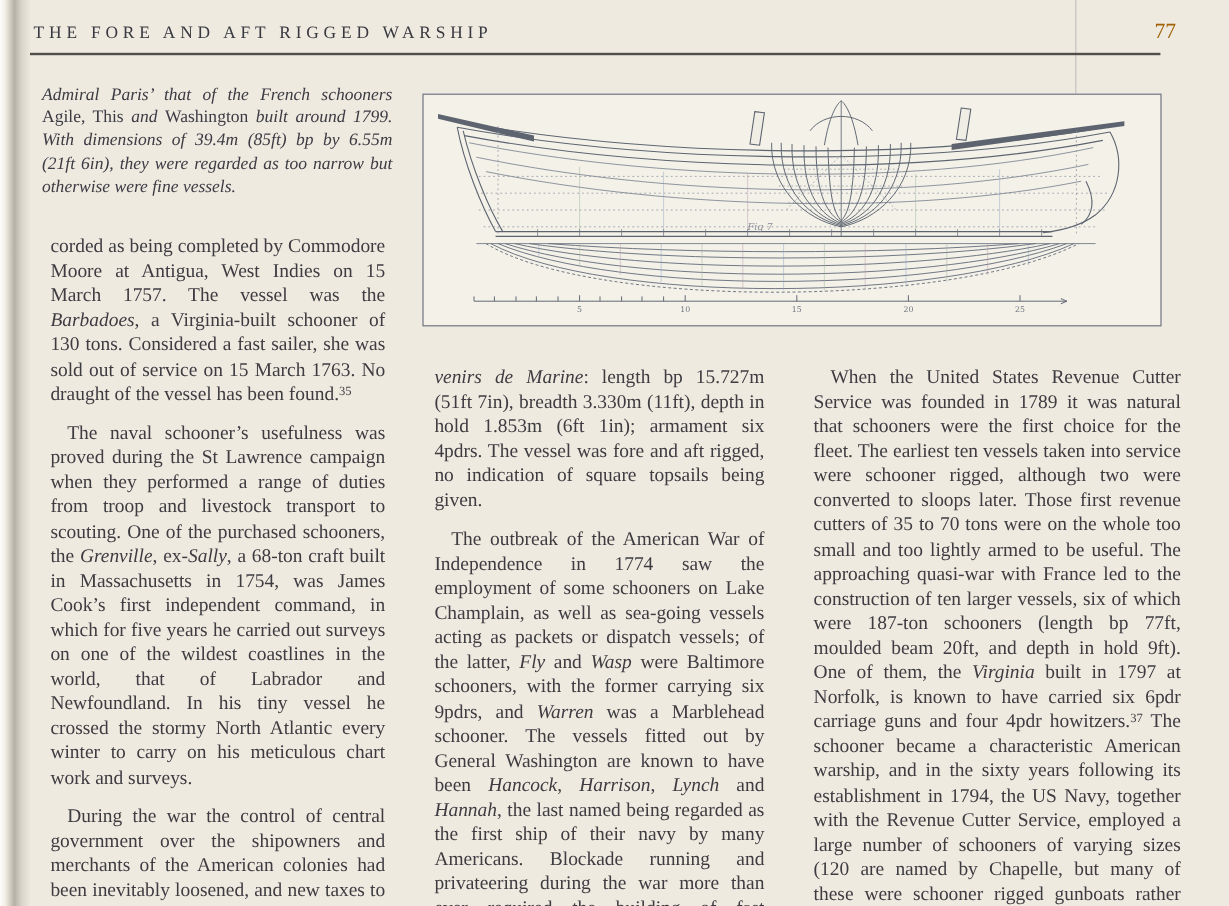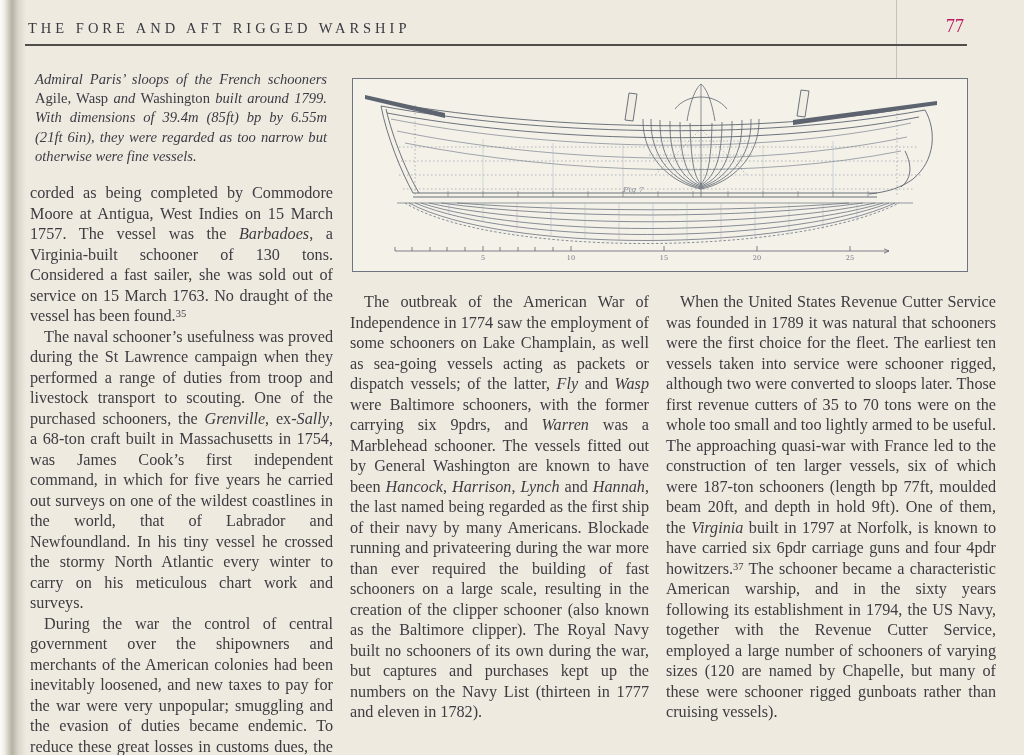--- a/index.html
+++ b/index.html
@@ -18,7 +18,7 @@
     font-size:14.5px;letter-spacing:4px;color:#393940;white-space:nowrap;
   }
   .head-rule{position:absolute;left:25px;top:44px;width:942px;height:2px;background:#504e4a;}
-  .page-num{position:absolute;left:946px;top:16px;width:34px;text-align:left;font-size:18px;color:#be185d;}
+  .page-num{position:absolute;left:946px;top:16px;width:34px;text-align:right;font-size:18px;color:#a16207;}
   .caption{
     position:absolute;left:35px;top:70px;width:292px;
     font-size:14.6px;line-height:19.2px;text-align:justify;color:#3c3b43;

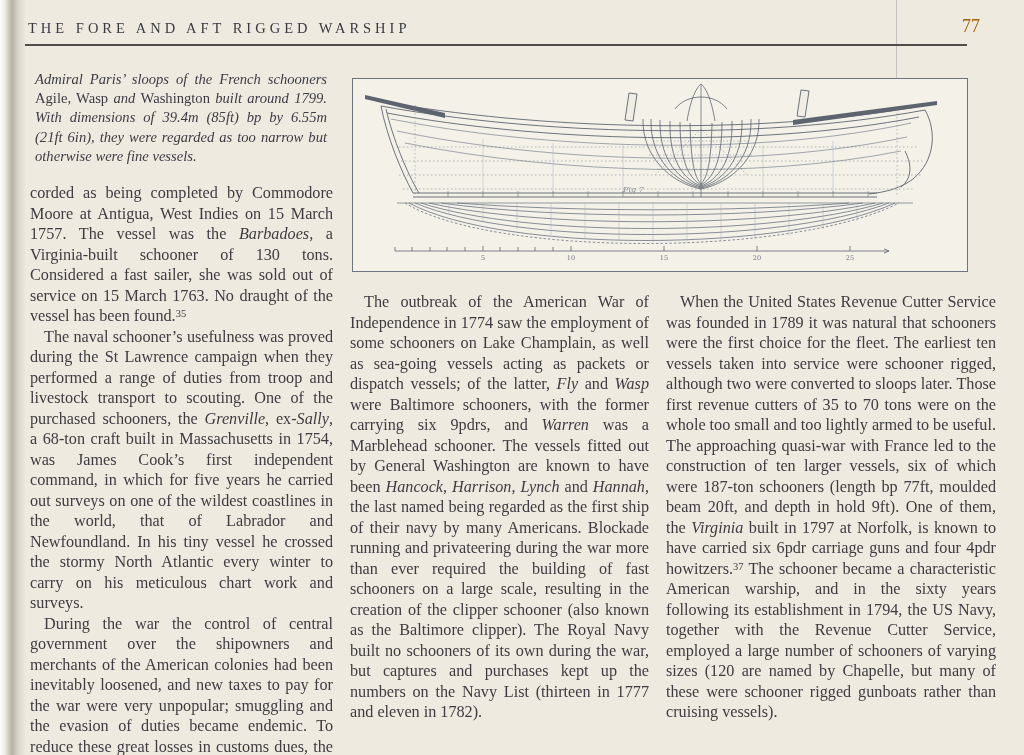--- a/index.html
+++ b/index.html
@@ -49,7 +49,7 @@
   <div class="page-num">77</div>
   <div class="head-rule"></div>
 
-  <div class="caption"><span class="it">Admiral Paris’ sloops of the French schooners </span><span>Agile, Wasp </span><span class="it">and </span><span>Washington </span><span class="it">built around 1799. With dimensions of 39.4m (85ft) bp by 6.55m (21ft 6in), they were regarded as too narrow but otherwise were fine vessels.</span></div>
+  <div class="caption"><span class="it">Admiral Paris’ that of the French schooners </span><span>Agile, Wasp </span><span class="it">and </span><span>Washington </span><span class="it">built around 1799. With dimensions of 39.4m (85ft) bp by 6.55m (21ft 6in), they were regarded as too narrow but otherwise were fine vessels.</span></div>
 
   <figure class="plate">
     <svg viewBox="0 0 614 192">

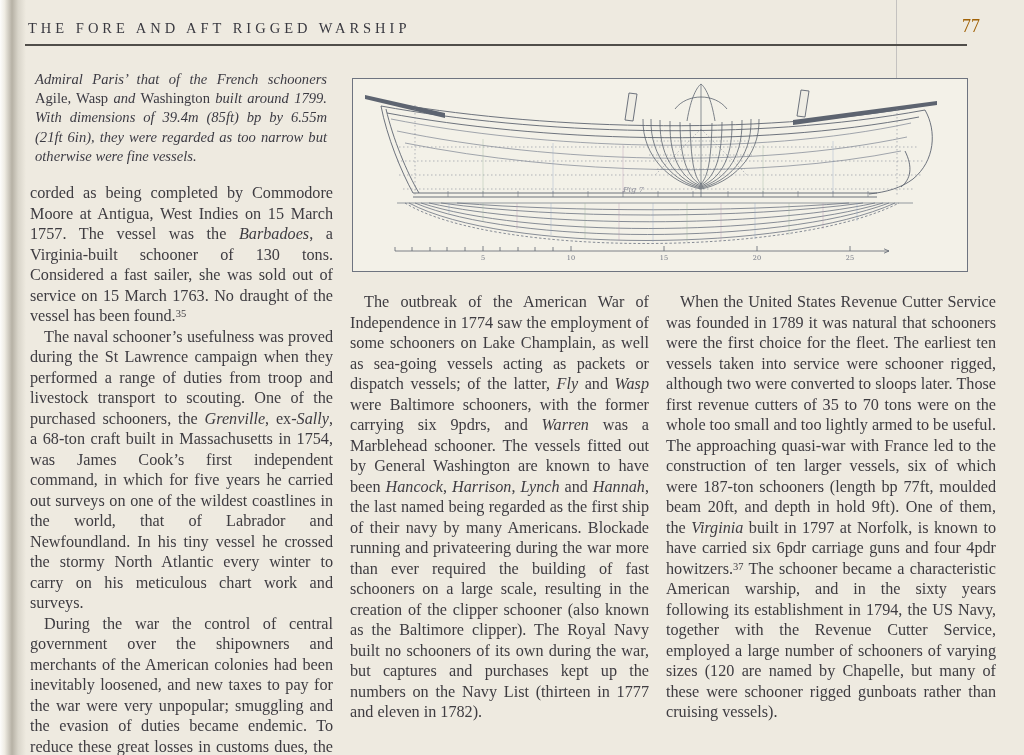--- a/index.html
+++ b/index.html
@@ -49,7 +49,7 @@
   <div class="page-num">77</div>
   <div class="head-rule"></div>
 
-  <div class="caption"><span class="it">Admiral Paris’ that of the French schooners </span><span>Agile, Wasp </span><span class="it">and </span><span>Washington </span><span class="it">built around 1799. With dimensions of 39.4m (85ft) bp by 6.55m (21ft 6in), they were regarded as too narrow but otherwise were fine vessels.</span></div>
+  <div class="caption"><span class="it">Admiral Paris’ that of the French schooners </span><span>Agile, This </span><span class="it">and </span><span>Washington </span><span class="it">built around 1799. With dimensions of 39.4m (85ft) bp by 6.55m (21ft 6in), they were regarded as too narrow but otherwise were fine vessels.</span></div>
 
   <figure class="plate">
     <svg viewBox="0 0 614 192">

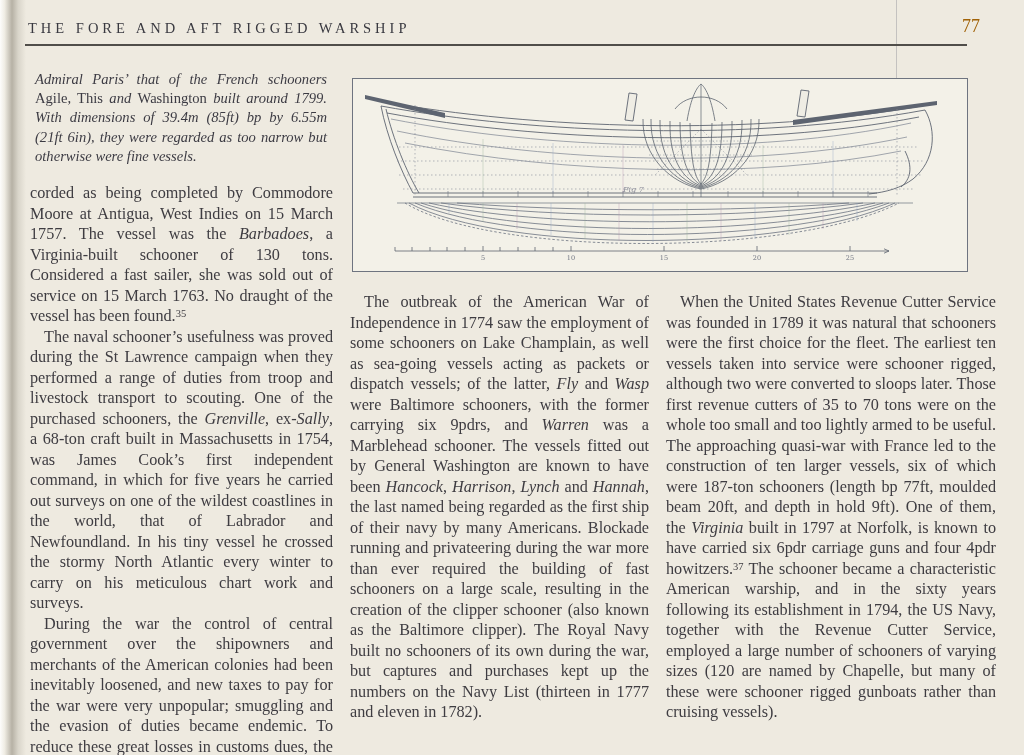--- a/index.html
+++ b/index.html
@@ -32,7 +32,7 @@
   .col-left{left:30px;top:183px;width:303px;}
   .col-middle{left:350px;top:292px;width:299px;}
   .col-right{left:666px;top:292px;width:330px;}
-  .para{margin:0;padding:0;}
+  .para{margin:12px;padding:0;}
   .para.indent{text-indent:14px;}
   .it{font-style:italic;}
   .sup{font-size:10.5px;vertical-align:4px;line-height:0;}

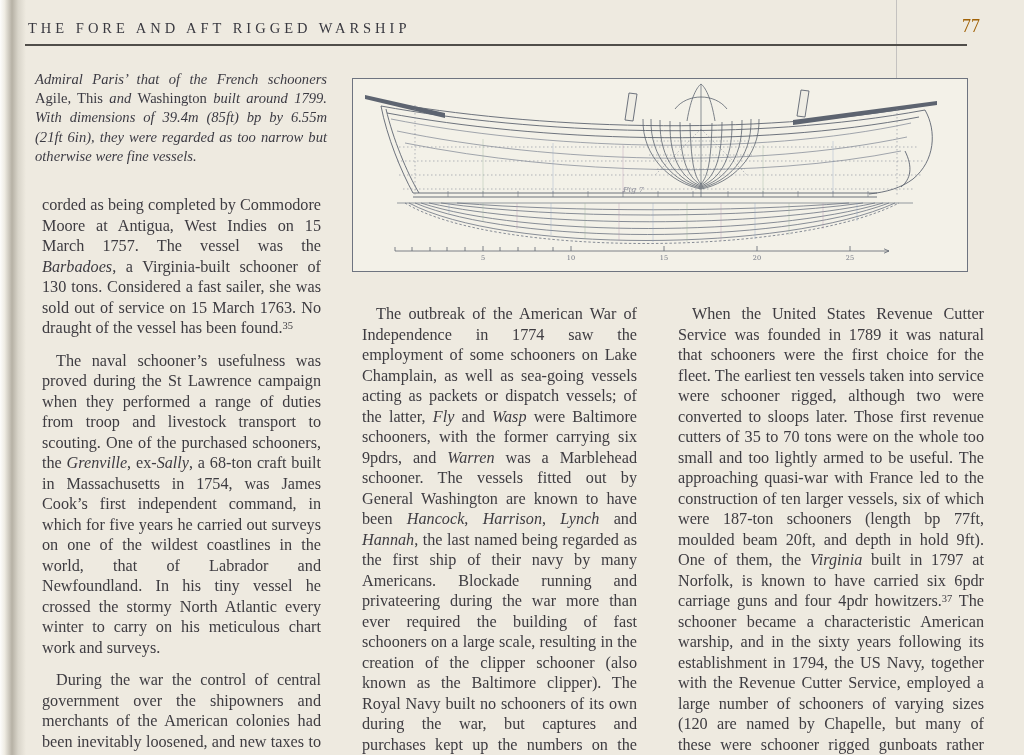--- a/index.html
+++ b/index.html
@@ -173,6 +173,7 @@
       <p class="para indent"><span>During the war the control of central government over the shipowners and merchants of the American colonies had been inevitably loosened, and new taxes to pay for the war were very unpopular; smuggling and the evasion of duties became endemic. To reduce these great losses in customs dues, the British government decided to employ naval ships and personnel in the revenue service, but traditional warships were not really suitable for the shallow and indented coastline, so the Admiralty decided to adopt local craft. This Admiralty decision was</span></p>
     </div>
   <div class="col col-middle">
+      <p class="para"><span class="it">venirs de Marine</span><span>: length bp 15.727m (51ft 7in), breadth 3.330m (11ft), depth in hold 1.853m (6ft 1in); armament six 4pdrs. The vessel was fore and aft rigged, no indication of square topsails being given.</span></p>
       <p class="para indent"><span>The outbreak of the American War of Independence in 1774 saw the employment of some schooners on Lake Champlain, as well as sea-going vessels acting as packets or dispatch vessels; of the latter, </span><span class="it">Fly</span><span> and </span><span class="it">Wasp</span><span> were Baltimore schooners, with the former carrying six 9pdrs, and </span><span class="it">Warren</span><span> was a Marblehead schooner. The vessels fitted out by General Washington are known to have been </span><span class="it">Hancock</span><span>, </span><span class="it">Harrison</span><span>, </span><span class="it">Lynch</span><span> and </span><span class="it">Hannah</span><span>, the last named being regarded as the first ship of their navy by many Americans. Blockade running and privateering during the war more than ever required the building of fast schooners on a large scale, resulting in the creation of the clipper schooner (also known as the Baltimore clipper). The Royal Navy built no schooners of its own during the war, but captures and purchases kept up the numbers on the Navy List (thirteen in 1777 and eleven in 1782).</span></p>
     </div>
   <div class="col col-right">

